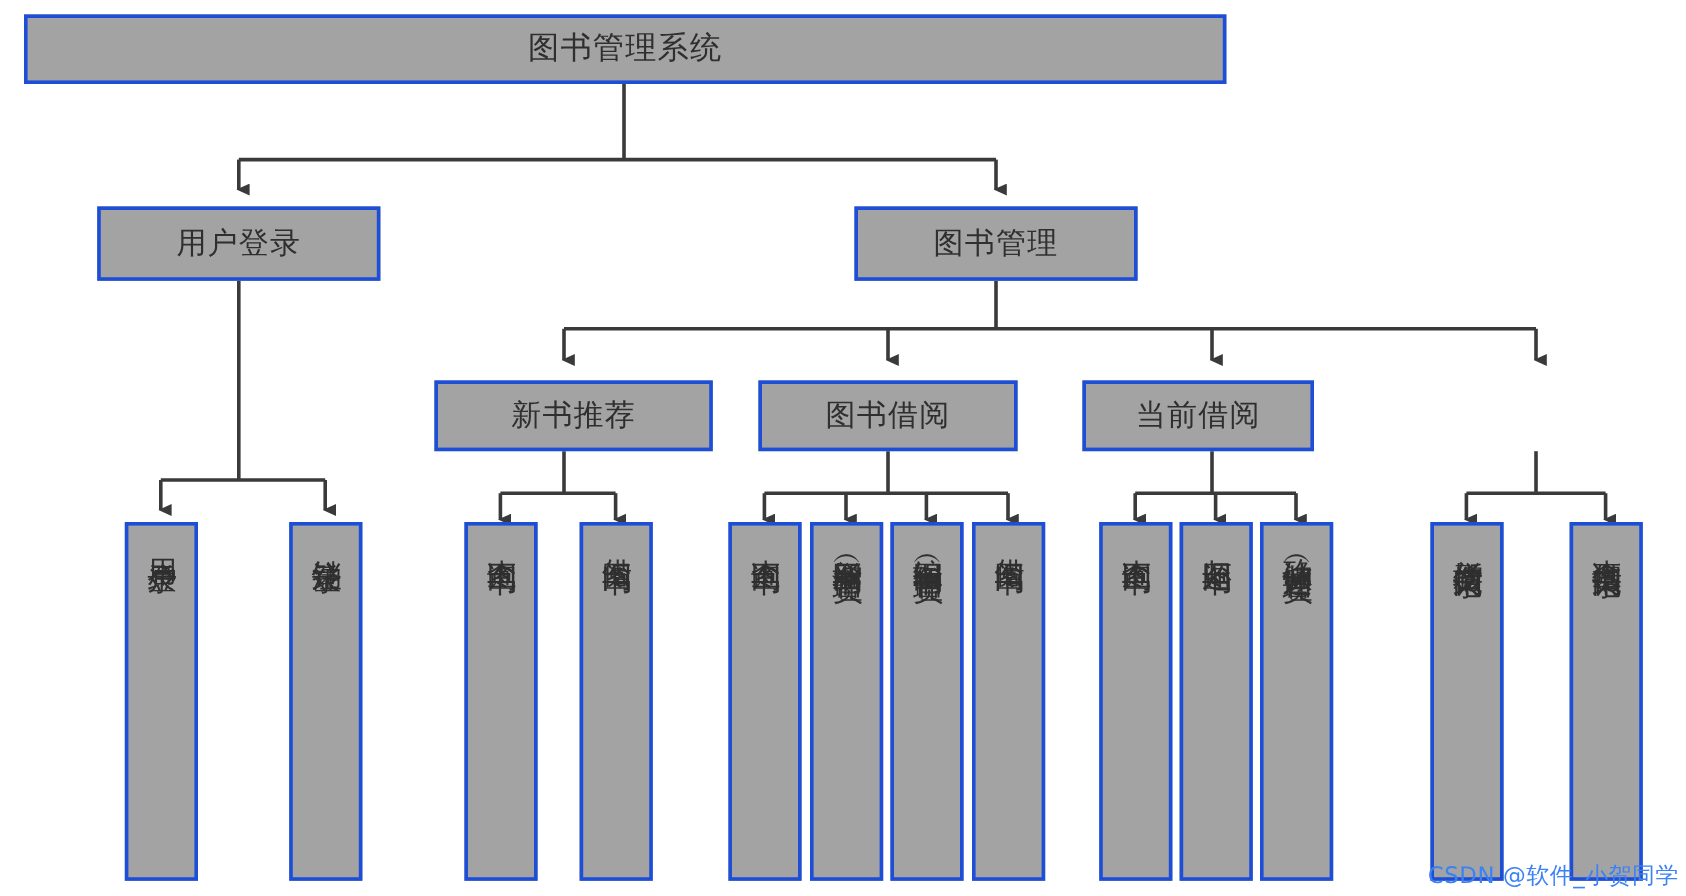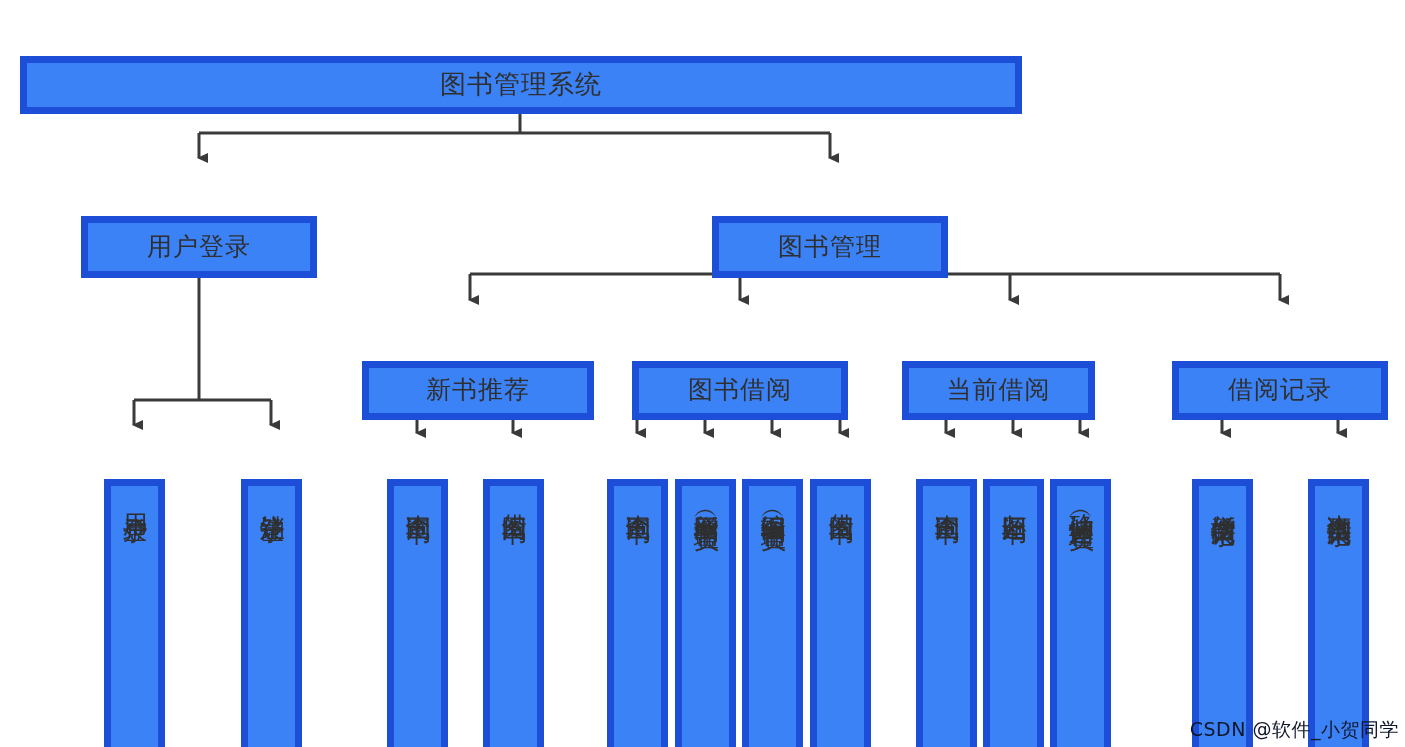--- a/index.html
+++ b/index.html
@@ -28,13 +28,12 @@
   .node {
     position: absolute;
     box-sizing: border-box;
-    border: 7px solid #1d4ed8;
-    background: #3b82f6;
+    border: 3px solid #1d4ed8;
+    background: #a3a3a3;
     display: flex;
     align-items: center;
     justify-content: center;
     color: #2f2f2f;
-    margin-top: 44px;
   }
   .node.horiz {
     font-size: 25px;

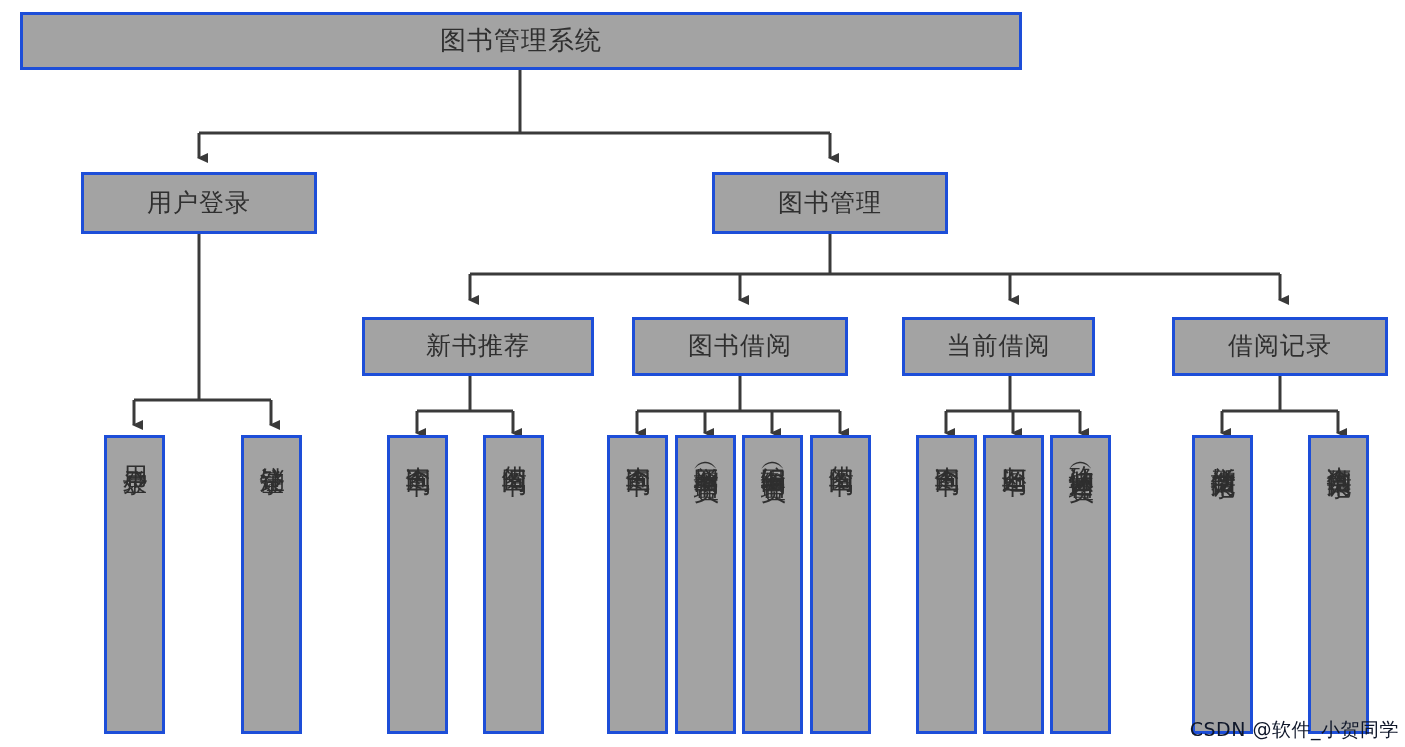--- a/index.html
+++ b/index.html
@@ -131,7 +131,6 @@
   <div class="node horiz" style="left:362px; top:317px; width:232px; height:59px;">新书推荐</div>
   <div class="node horiz" style="left:632px; top:317px; width:216px; height:59px;">图书借阅</div>
   <div class="node horiz" style="left:902px; top:317px; width:193px; height:59px;">当前借阅</div>
-  <div class="node horiz" style="left:1172px; top:317px; width:216px; height:59px;">借阅记录</div>
 
   <div class="node vert" style="left:104px; top:435px; width:61px; height:299px;">
     <span class="vtext">用户登录</span>

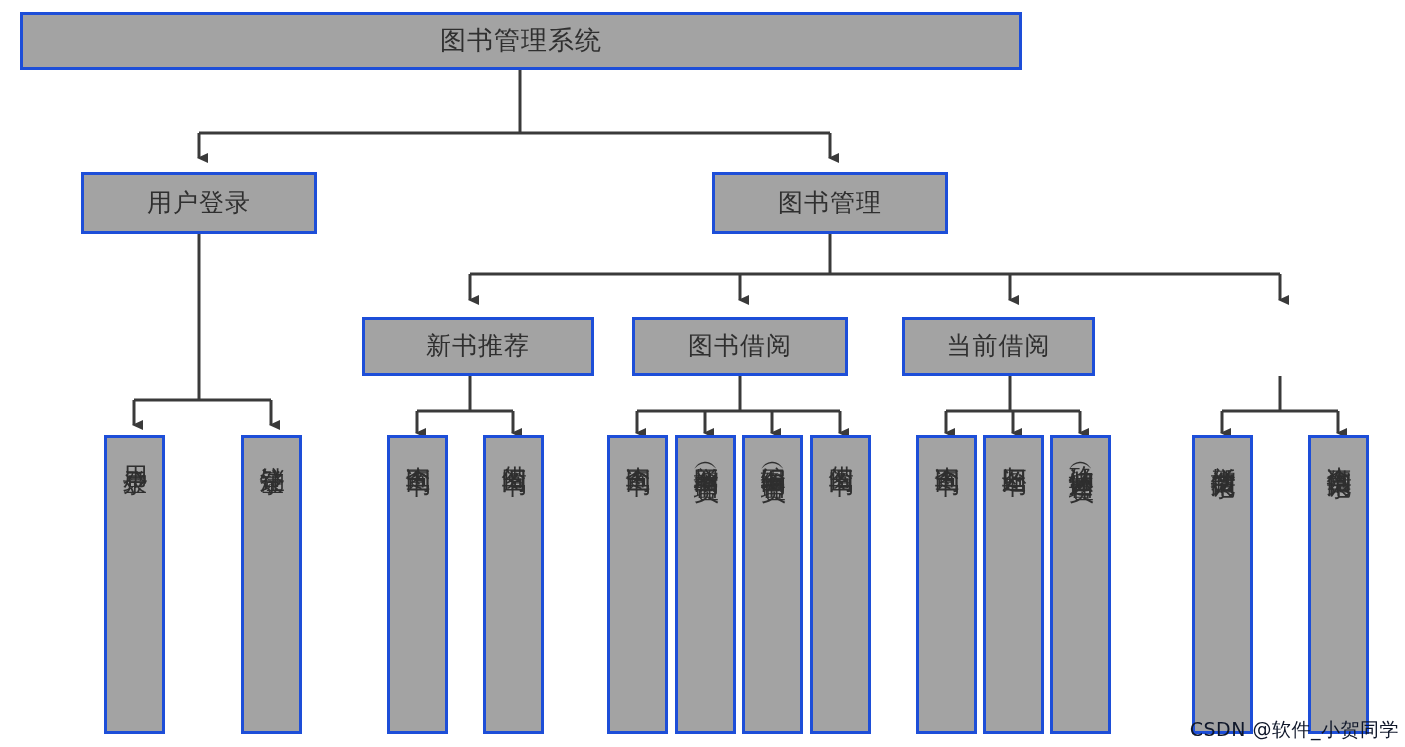--- a/index.html
+++ b/index.html
@@ -62,7 +62,7 @@
     right: 6px;
     bottom: 4px;
     font-size: 19px;
-    color: #0f172a;
+    color: #3b82f6;
     letter-spacing: 0.5px;
     white-space: nowrap;
     pointer-events: none;

